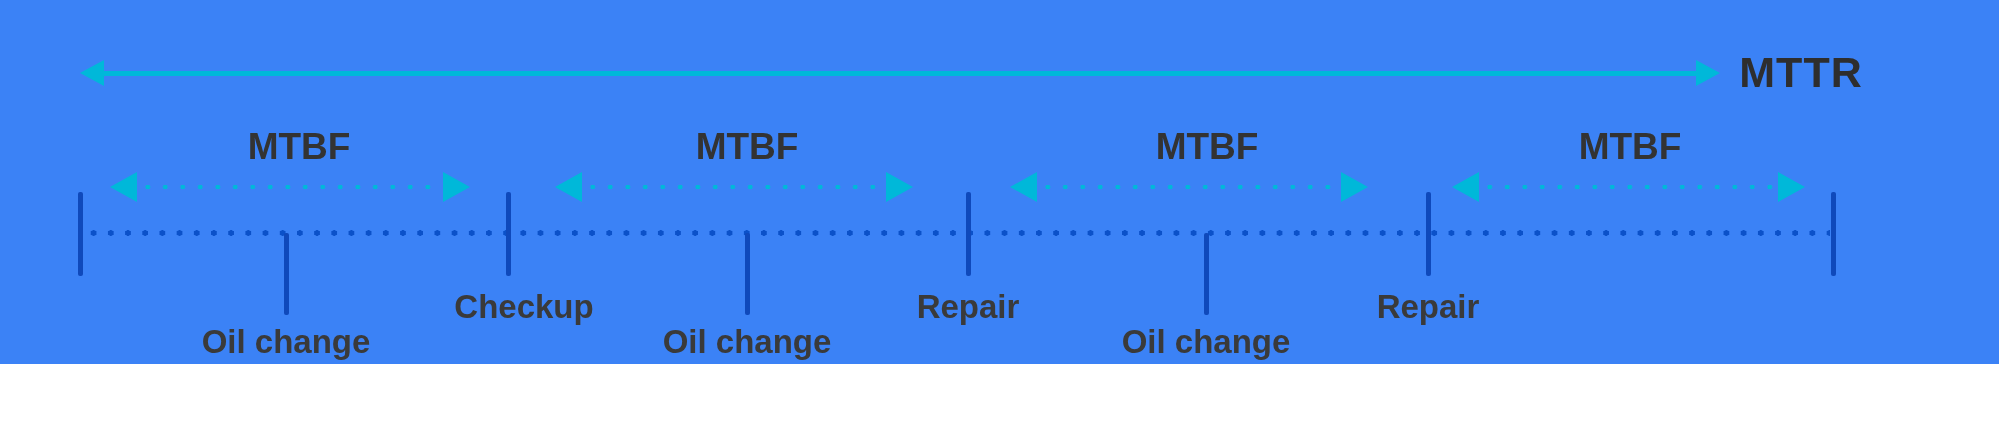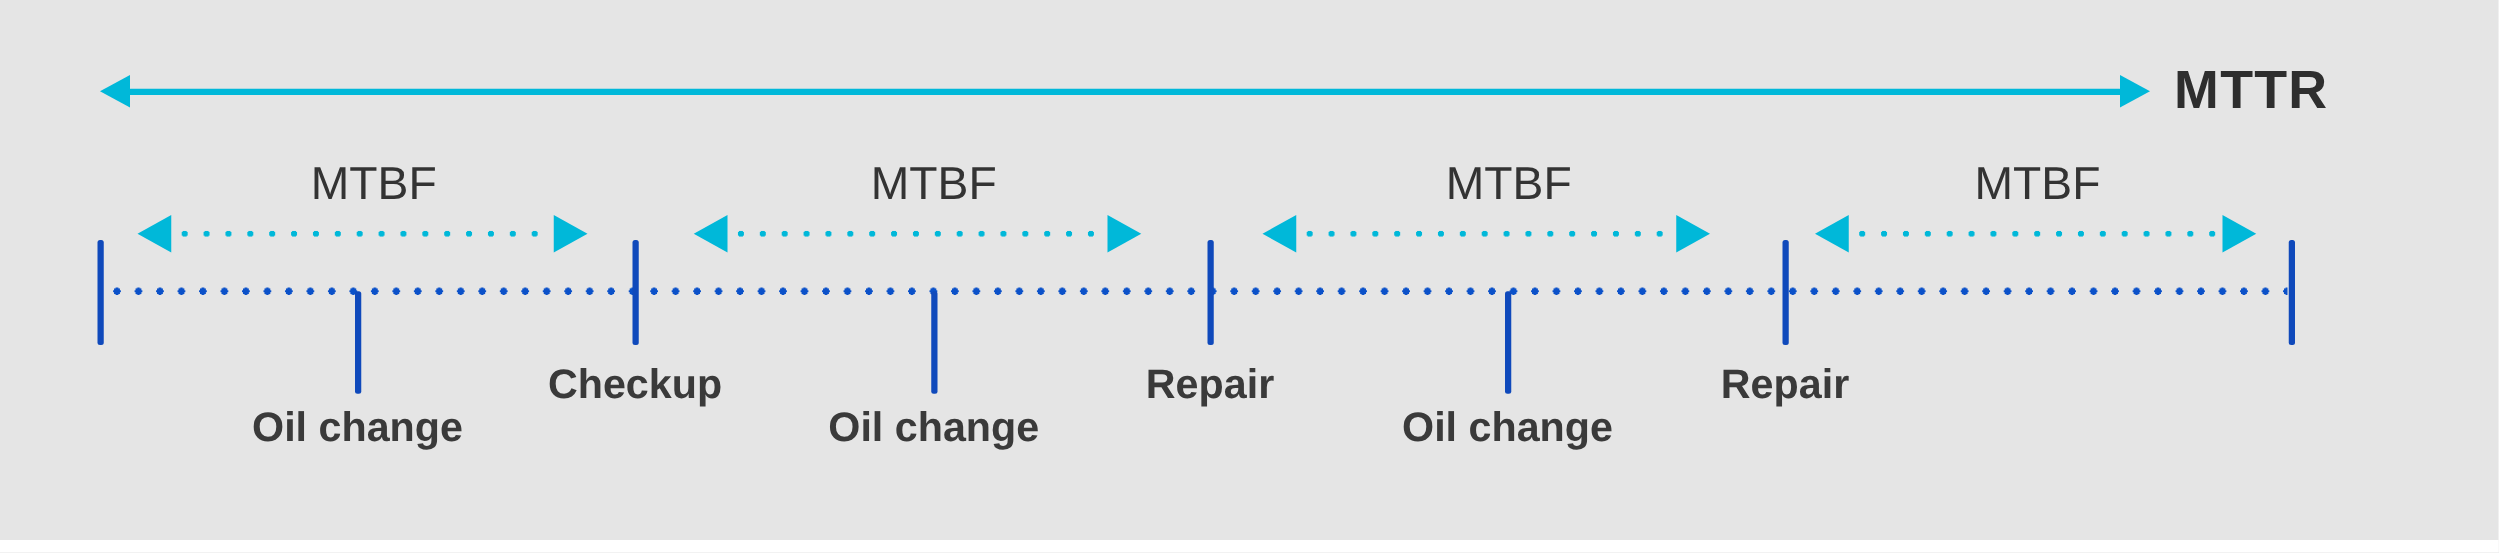--- a/index.html
+++ b/index.html
@@ -12,8 +12,8 @@
   html,body{margin:0;padding:0;background:#ffffff;}
   .canvas{
     position:relative;
-    width:1999px;height:432px;
-    background:#e5e5e5;
+    width:1999px;height:364px;
+    background:#3b82f6;
     overflow:hidden;
     font-family:"Liberation Sans", sans-serif;
   }

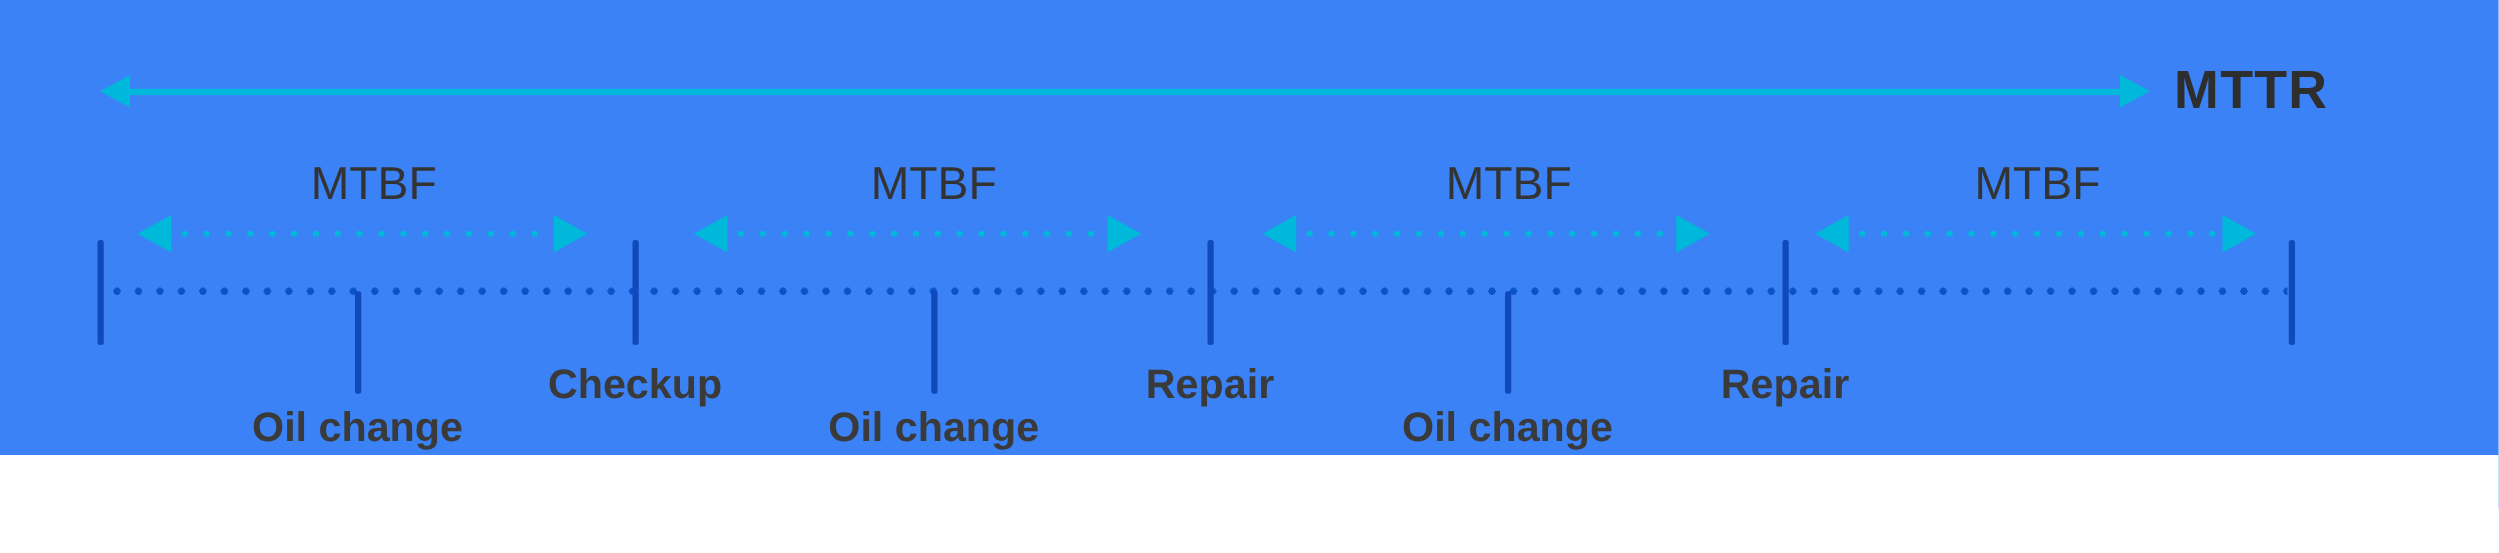--- a/index.html
+++ b/index.html
@@ -49,7 +49,7 @@
   }
   .mtbf-label{
     position:absolute;color:#333333;font-size:37px;line-height:37px;
-    font-weight:normal;text-align:center;width:200px;top:128px;
+    font-weight:bold;text-align:center;width:200px;top:128px;
   }
   .evt{
     position:absolute;color:var(--text);font-size:33px;line-height:34px;

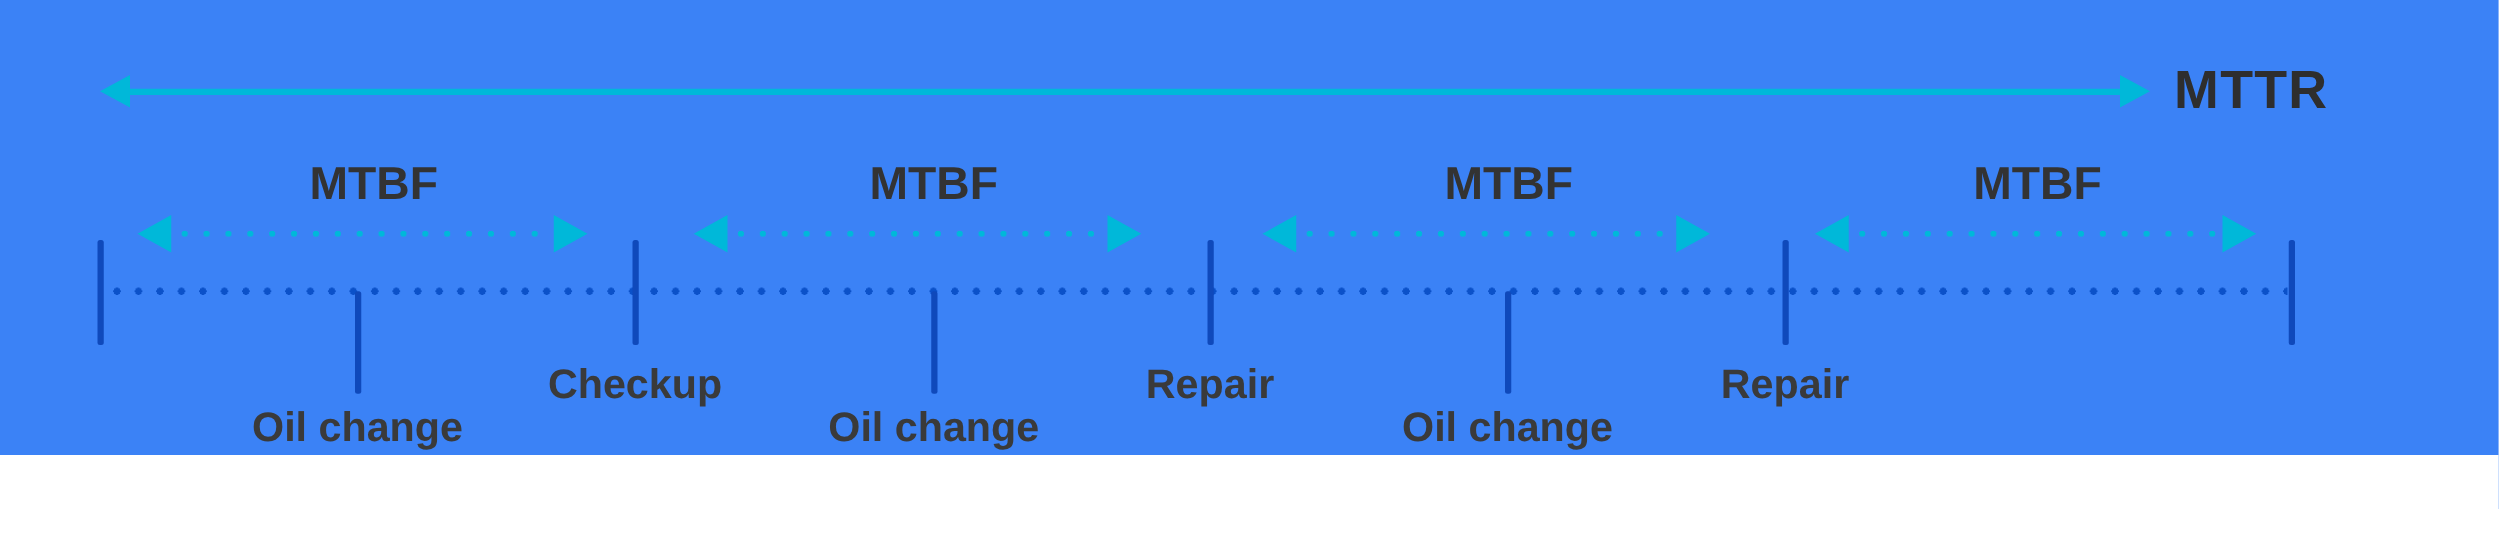--- a/index.html
+++ b/index.html
@@ -108,7 +108,7 @@
   <div class="tick tick-maint" style="left:745px"></div>
   <div class="tick tick-maint" style="left:1204px"></div>
 
-  <div class="evt" style="left:408px;top:290px;width:200px">Checkup</div>
+  <div class="evt" style="left:424px;top:290px;width:200px">Checkup</div>
   <div class="evt" style="left:868px;top:290px;width:200px">Repair</div>
   <div class="evt" style="left:1328px;top:290px;width:200px">Repair</div>
 

